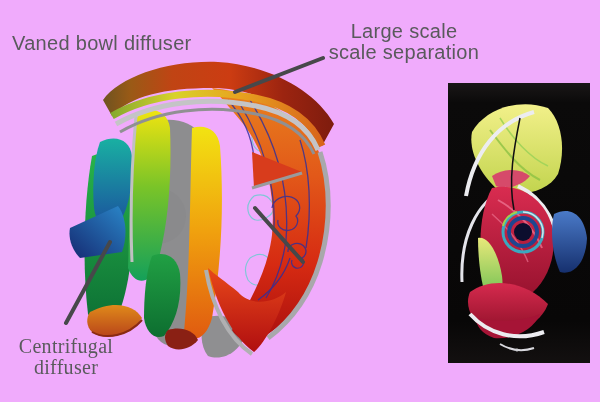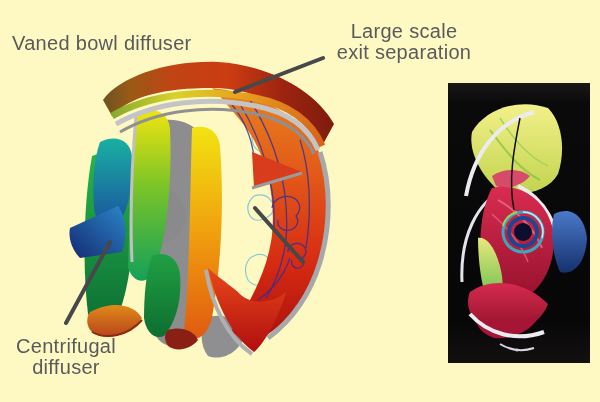--- a/index.html
+++ b/index.html
@@ -4,7 +4,7 @@
 <style>
   html,body{margin:0;padding:0;background:#ffffff;}
   .canvas{
-    position:relative;width:600px;height:402px;background:#fef9c3;overflow:hidden;
+    position:relative;width:600px;height:402px;background:#f0abfc;overflow:hidden;
     font-family:"Liberation Sans",sans-serif;
   }
   .art{position:absolute;left:0;top:0;}

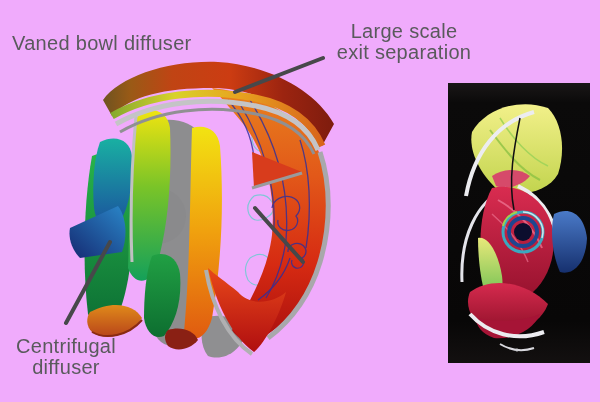--- a/index.html
+++ b/index.html
@@ -214,7 +214,7 @@
 
   <div class="lbl center" style="left:316px;top:21px;width:176px;">
     <div>Large scale</div>
-    <div>exit separation</div>
+    <div>scale separation</div>
   </div>
 
   <div class="lbl center" style="left:276px;top:272px;width:164px;">

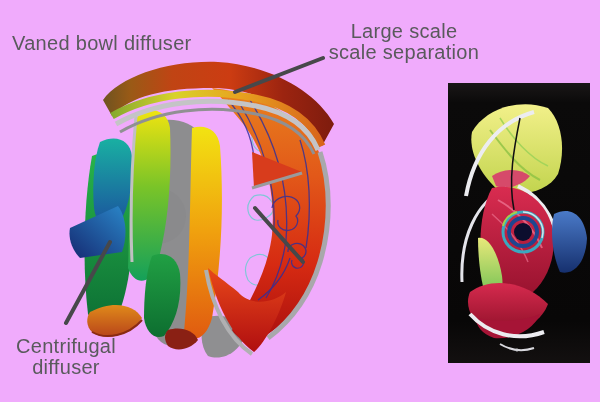--- a/index.html
+++ b/index.html
@@ -220,7 +220,7 @@
   <div class="lbl center" style="left:276px;top:272px;width:164px;">
   </div>
 
-  <div class="lbl center" style="left:0px;top:336px;width:132px;">
+  <div class="lbl center" style="left:0px;top:336px;width:132px;font-family:Liberation Serif, serif;">
     <div>Centrifugal</div>
     <div>diffuser</div>
   </div>

